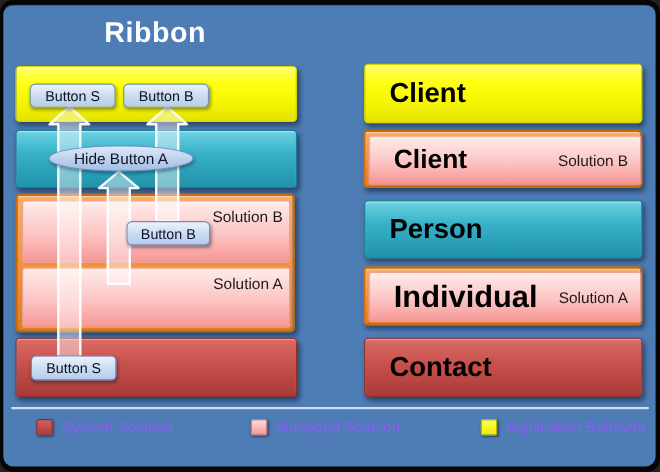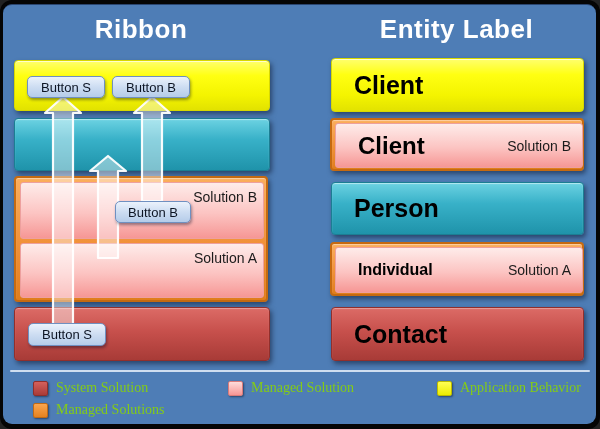--- a/index.html
+++ b/index.html
@@ -100,7 +100,6 @@
   <div class="panel"></div>
 
   <div class="col-title title-left">Ribbon</div>
-  <div class="col-title title-right">Entity Label</div>
 
   <div class="box yellow" style="left:14px;top:60px;width:254px;height:49px;"></div>
 

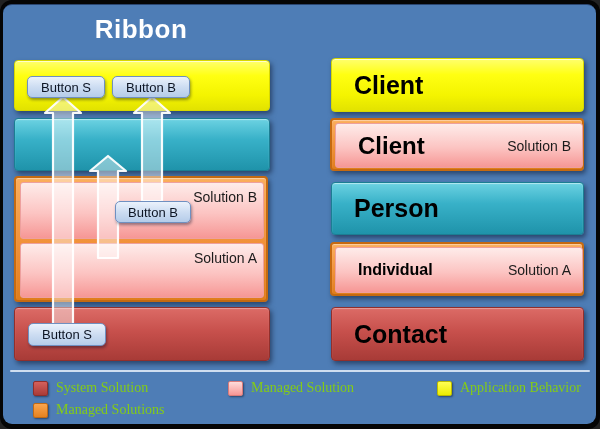--- a/index.html
+++ b/index.html
@@ -124,6 +124,7 @@
   <div class="btn" style="left:27px;top:76px;width:76px;height:20px;">Button S</div>
   <div class="btn" style="left:112px;top:76px;width:76px;height:20px;">Button B</div>
 
+  <div class="ellipse" style="left:44px;top:132px;width:130px;height:22px;">Hide Button A</div>
 
   <div class="btn" style="left:115px;top:201px;width:74px;height:20px;">Button B</div>
   <div class="btn" style="left:28px;top:323px;width:76px;height:21px;">Button S</div>

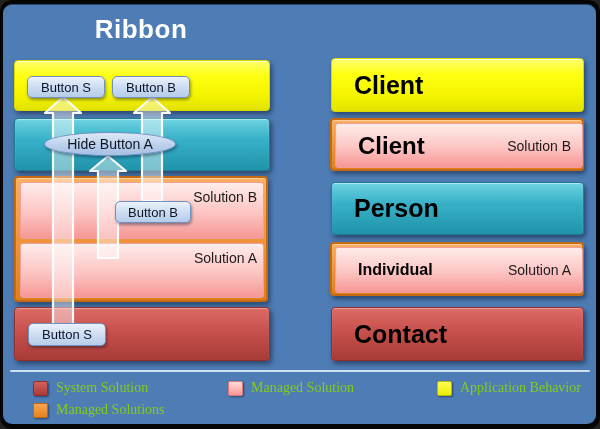--- a/index.html
+++ b/index.html
@@ -145,7 +145,7 @@
 
   <div class="box orange" style="left:330px;top:242px;width:250px;height:50px;"></div>
   <div class="pink" style="left:335px;top:247px;width:246px;height:44px;">
-    <div class="entity-label" style="font-size:16px;">Individual</div>
+    <div class="entity-label" style="font-size:28px;">Individual</div>
     <div class="solution-tag">Solution A</div>
   </div>
 

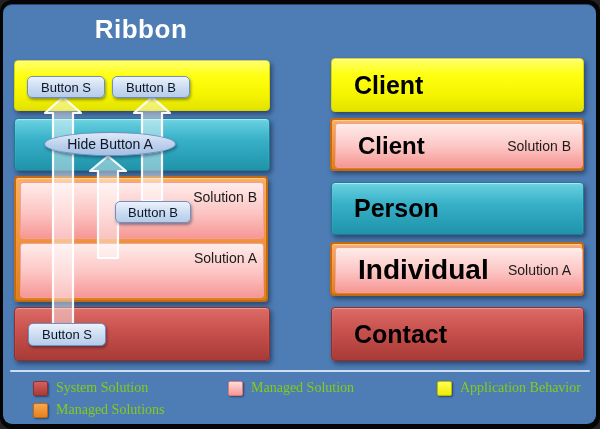--- a/index.html
+++ b/index.html
@@ -84,7 +84,7 @@
   }
   .legend-item{
     position:absolute;display:flex;align-items:center;gap:8px;height:14px;
-    color:#84cc16;font-size:14px;white-space:nowrap;font-family:Liberation Serif, serif;
+    color:#8b5cf6;font-size:14px;white-space:nowrap;
   }
   .sw{width:13px;height:13px;border-radius:2px;box-shadow:1px 1px 2px rgba(8,16,36,0.5);}
   .sw-system{background:linear-gradient(180deg,#d4605c,#a93b38);border:1px solid #8e2f2c;}

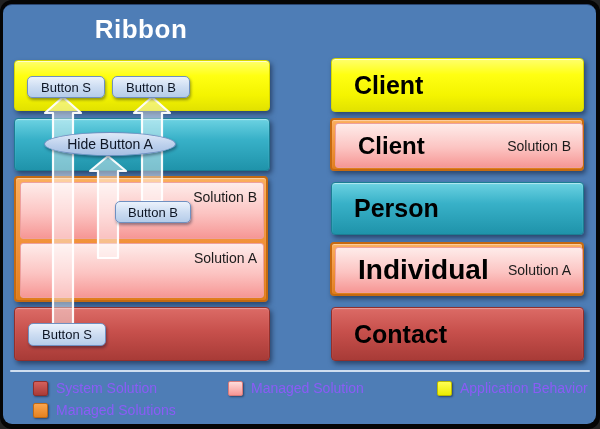--- a/index.html
+++ b/index.html
@@ -167,10 +167,6 @@
     <span class="sw sw-app"></span>
     <span>Application Behavior</span>
   </div>
-  <div class="legend-item" style="left:33px;top:403px;">
-    <span class="sw sw-orange"></span>
-    <span>Managed Solutions</span>
-  </div>
 </div>
 
 </body></html>

